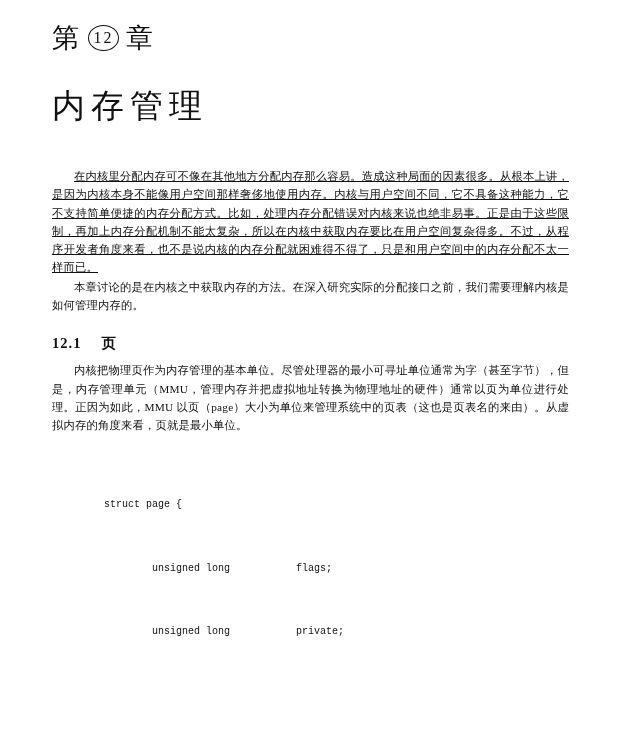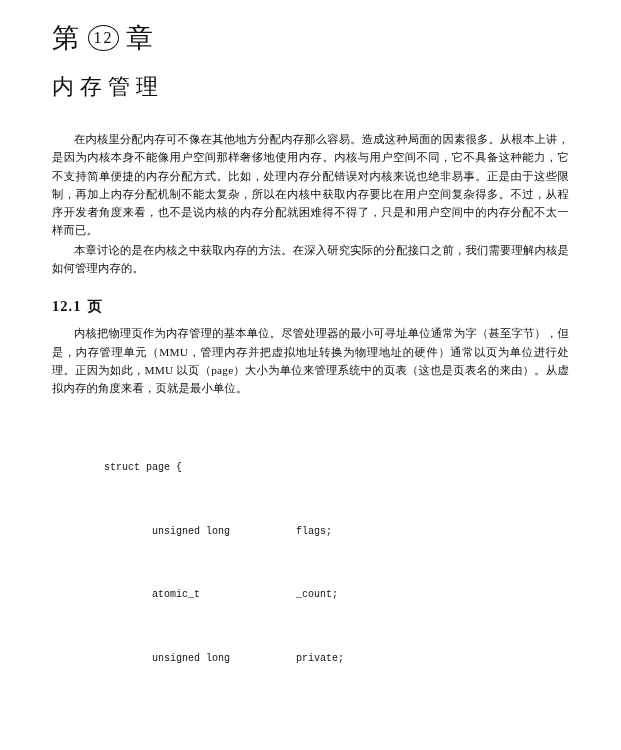--- a/index.html
+++ b/index.html
@@ -48,9 +48,9 @@
     text-align: right;
   }
   .chapter-title {
-    font-size: 22px;
+    font-size: 33px;
     letter-spacing: 6px;
-    margin: 16px 0 0 0;
+    margin: 28px 0 0 0;
     font-family: "DejaVu Serif", "Liberation Serif", serif;
     font-weight: normal;
   }

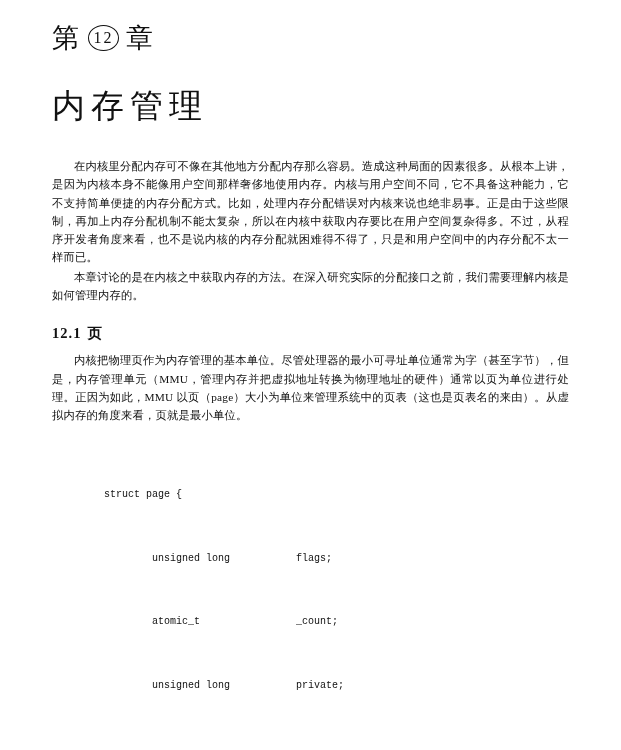--- a/index.html
+++ b/index.html
@@ -62,7 +62,8 @@
     letter-spacing: 0.2px;
   }
   .first-para {
-    margin-top: 28px;
+    margin-top: 38px;
+    text-decoration: underline;
   }
   .indent {
     text-indent: 22px;

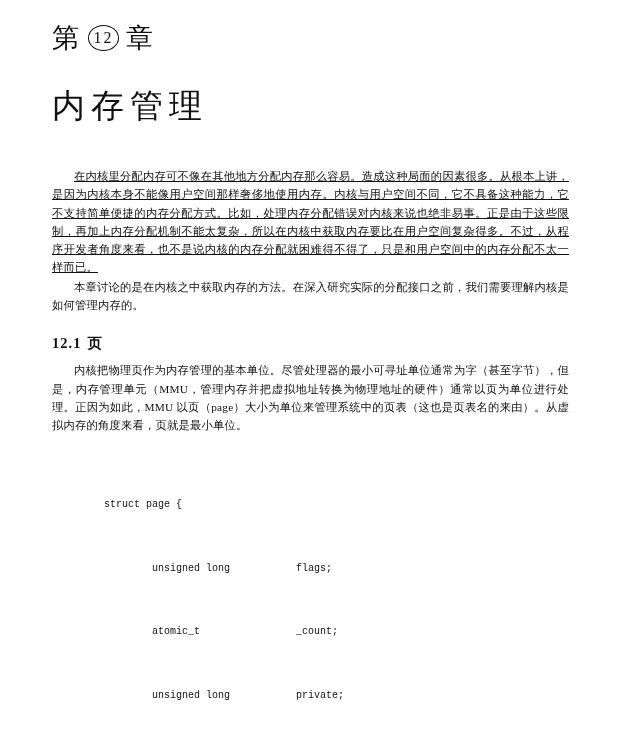--- a/index.html
+++ b/index.html
@@ -76,6 +76,7 @@
     font-family: "DejaVu Serif", "Liberation Serif", serif;
   }
   .section-num {
+    margin-right: 14px;
     font-family: "Liberation Serif", serif;
     text-align: right;
   }

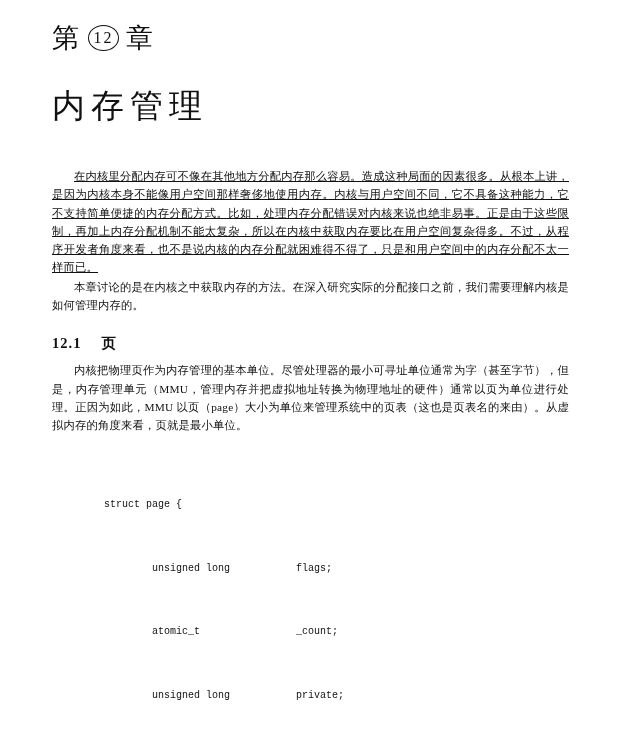--- a/index.html
+++ b/index.html
@@ -120,7 +120,6 @@
   <div class="code-block">
     <div class="code-line">struct page {</div>
     <div class="code-line">        unsigned long           flags;</div>
-    <div class="code-line">        atomic_t                _count;</div>
     <div class="code-line">        unsigned long           private;</div>
     
     

